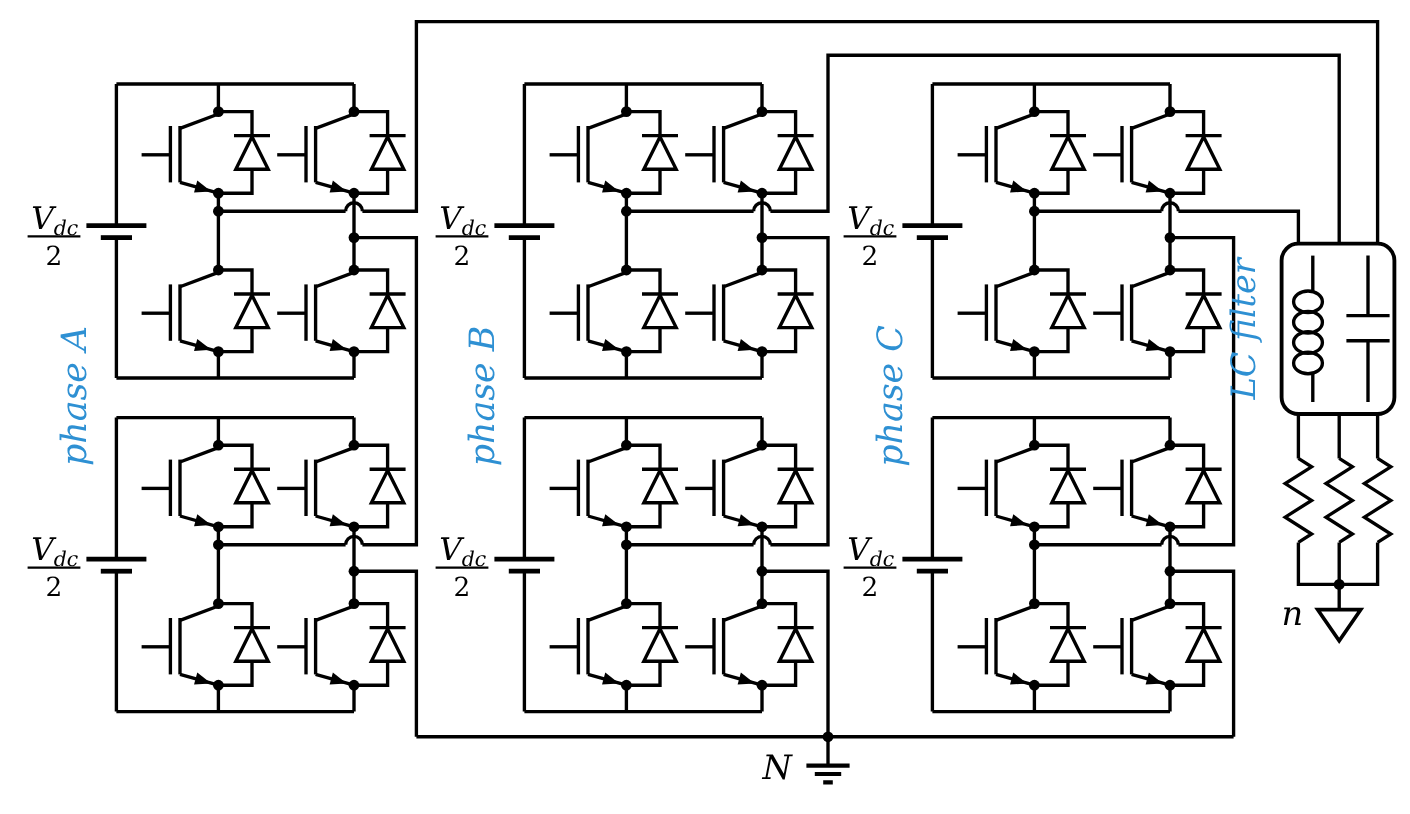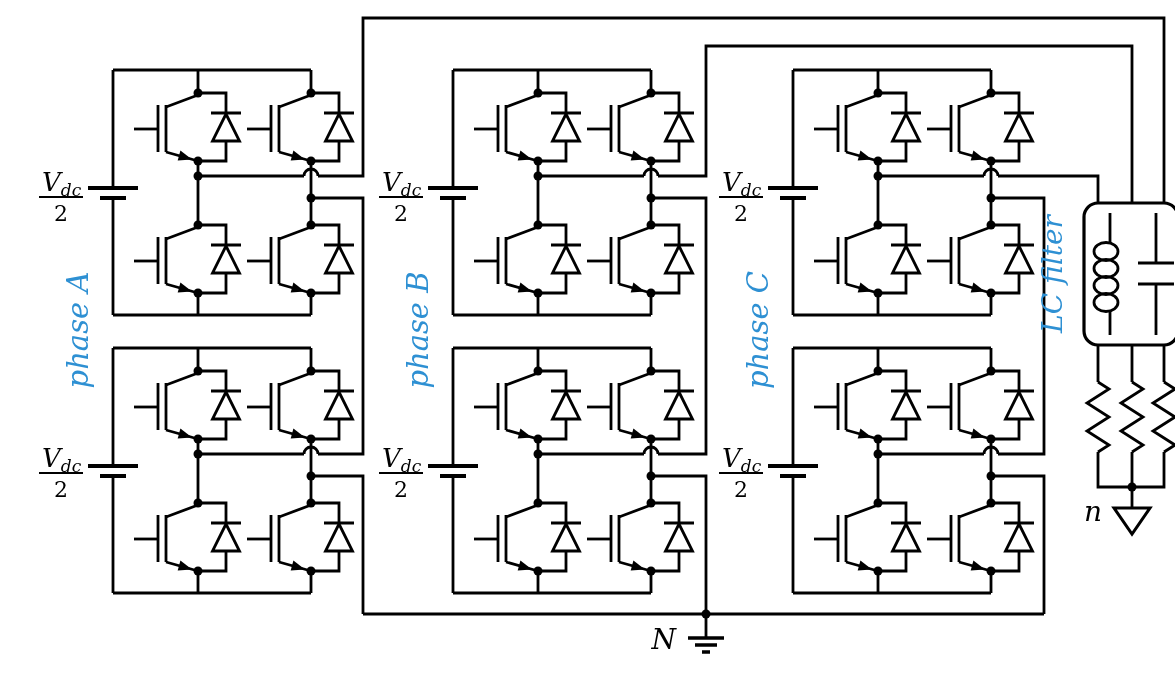--- a/index.html
+++ b/index.html
@@ -3,7 +3,7 @@
 <meta charset="utf-8">
 <style>
   html,body{margin:0;padding:0;background:var(--background,#fff);}
-  .stage{width:964px;height:678px;position:relative;background:var(--background,#fff);font-family:"DejaVu Serif",serif;margin-left:16px;}
+  .stage{width:964px;height:678px;position:relative;background:var(--background,#fff);font-family:"DejaVu Serif",serif;}
   svg{display:block;}
   .w{stroke:var(--line,#000);stroke-width:2.8;fill:none;stroke-linejoin:miter;stroke-linecap:butt;}
   .batt{stroke:var(--line,#000);stroke-width:4;fill:none;}

